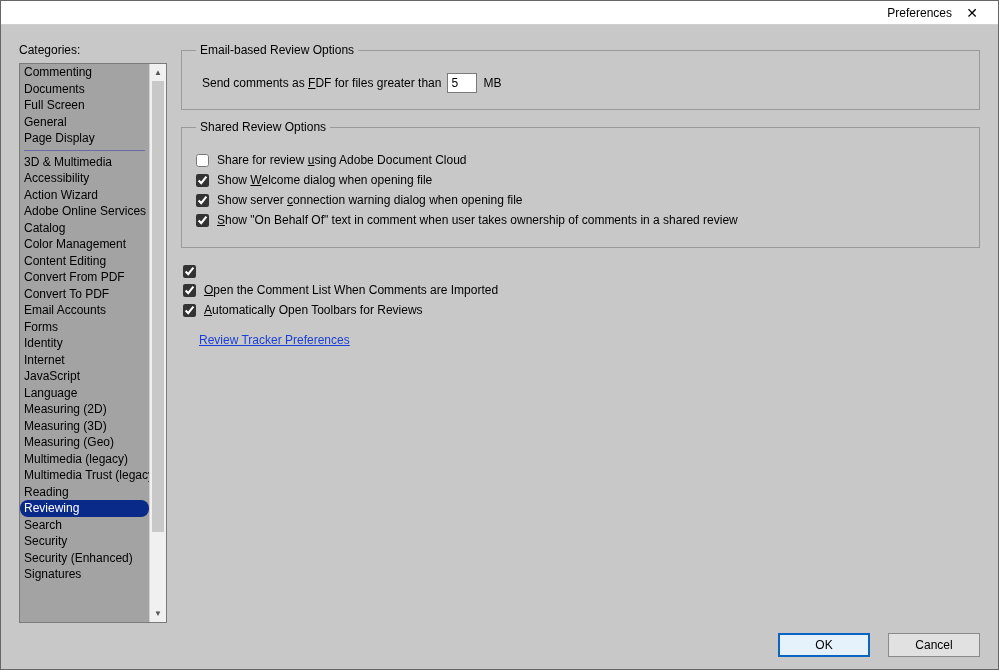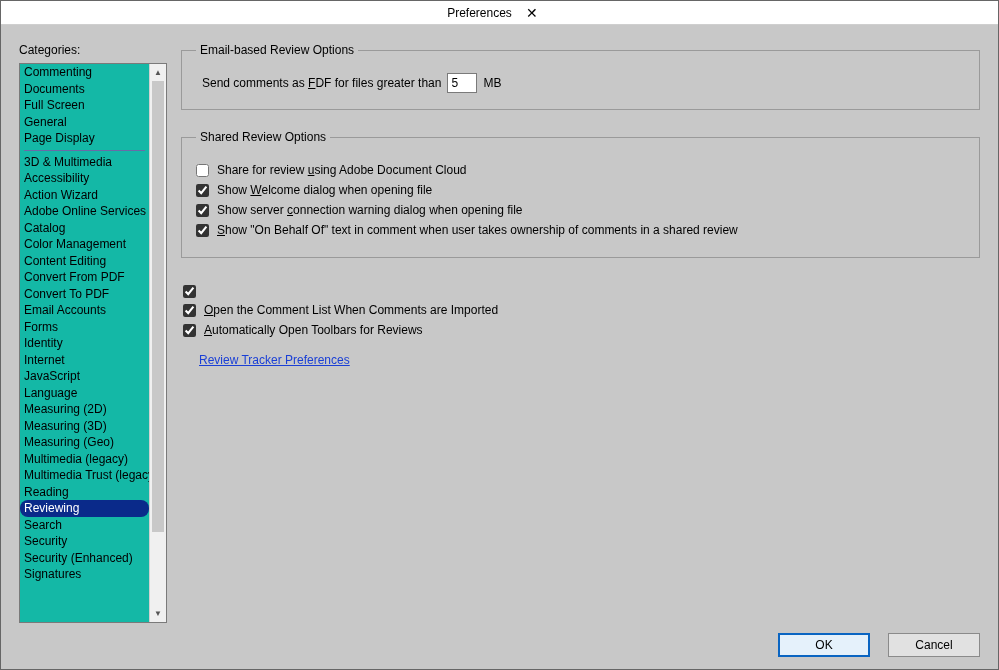--- a/index.html
+++ b/index.html
@@ -26,7 +26,7 @@
     border-bottom: 1px solid #cfcfcf;
     display: flex;
     align-items: center;
-    justify-content: center;
+    justify-content: flex-end;
     padding: 0 6px 0 6px;
     font-size: 12px;
   }

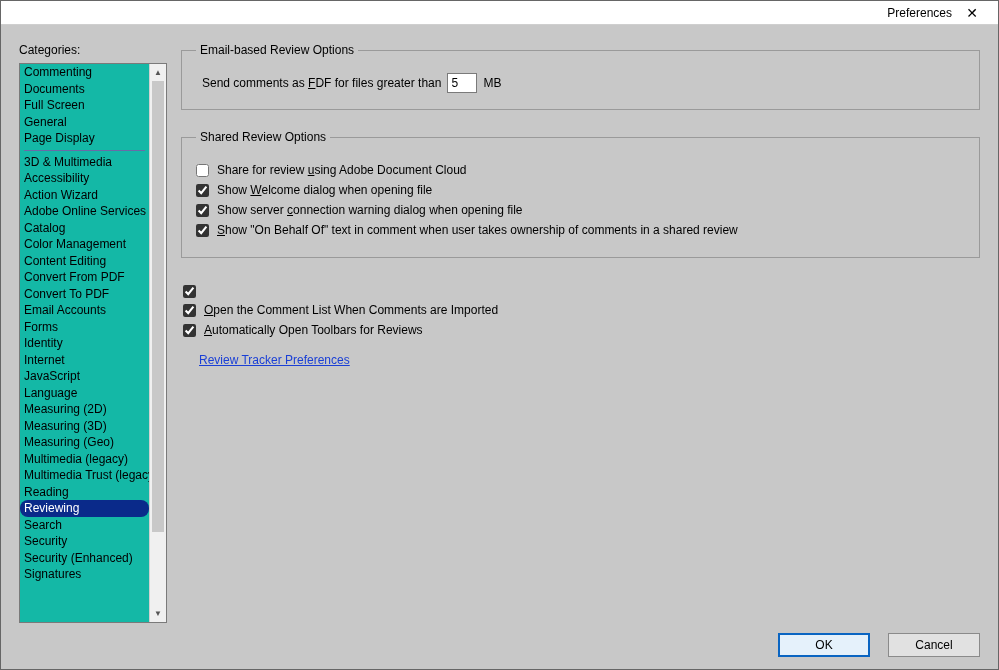--- a/index.html
+++ b/index.html
@@ -127,7 +127,7 @@
     flex: 1;
     display: flex;
     flex-direction: column;
-    gap: 20px;
+    gap: 10px;
     min-width: 0;
   }
 

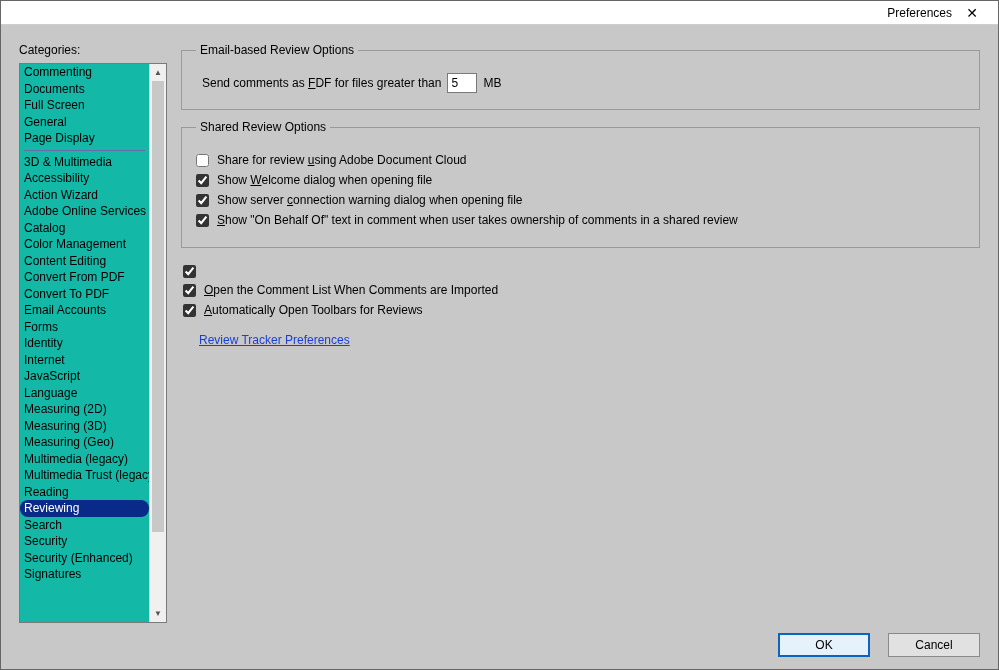--- a/index.html
+++ b/index.html
@@ -66,7 +66,7 @@
   }
   .listbox {
     flex: 1;
-    background: #14b8a6;
+    background: #a3a3a3;
     border: 1px solid #7a7a7a;
     position: relative;
     overflow: hidden;

